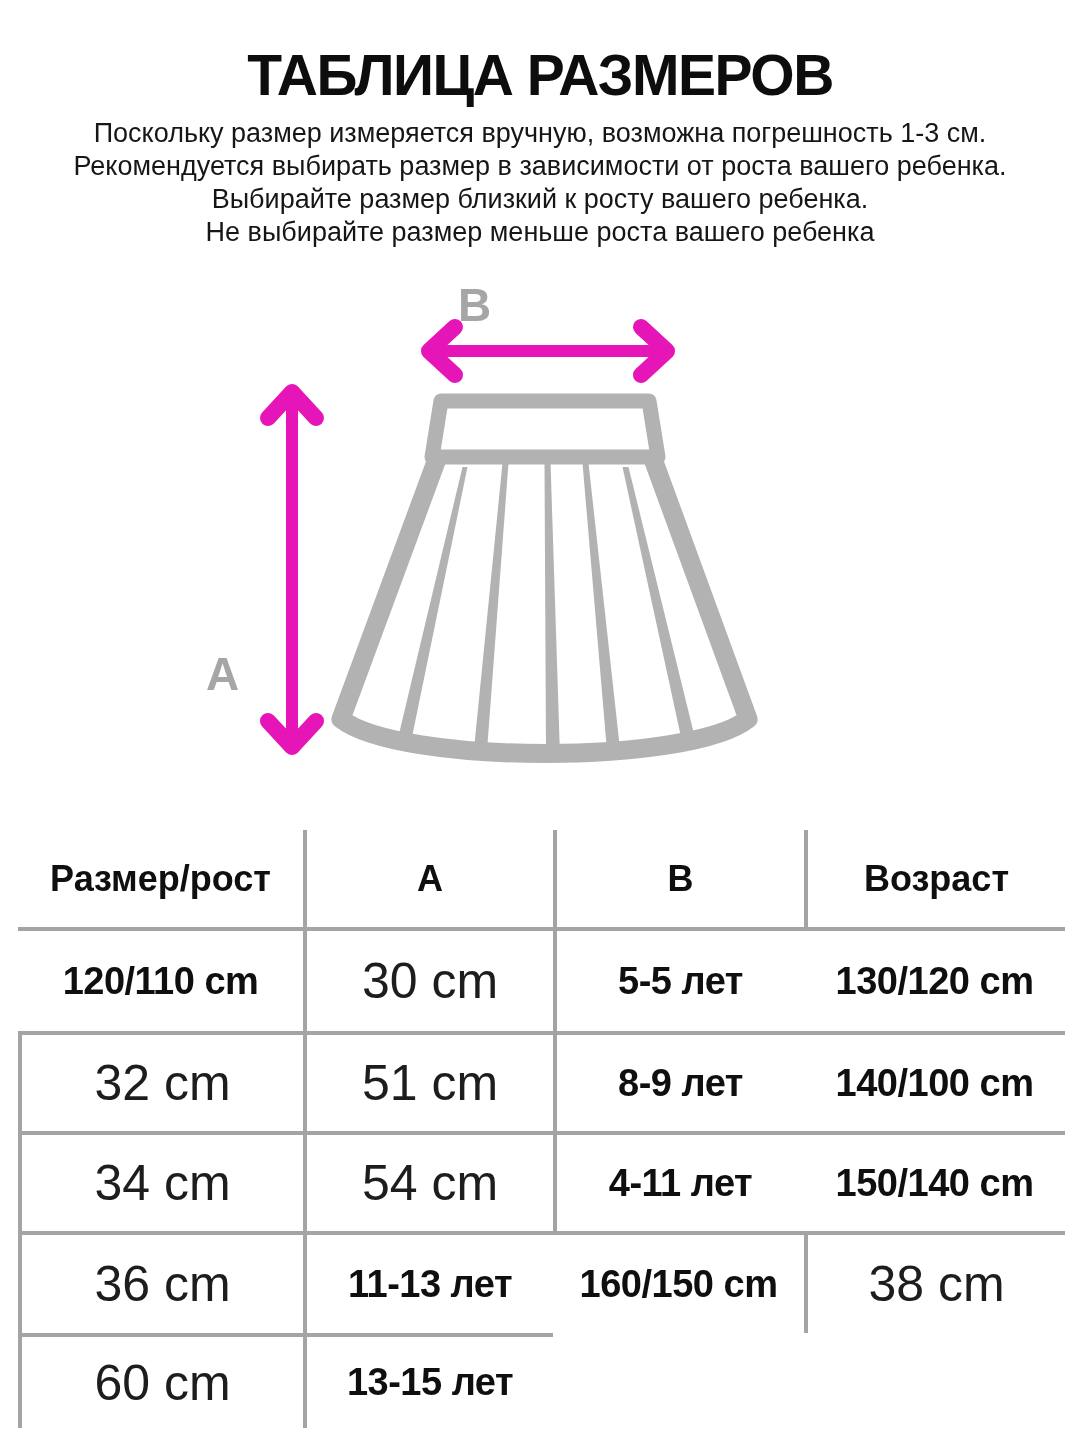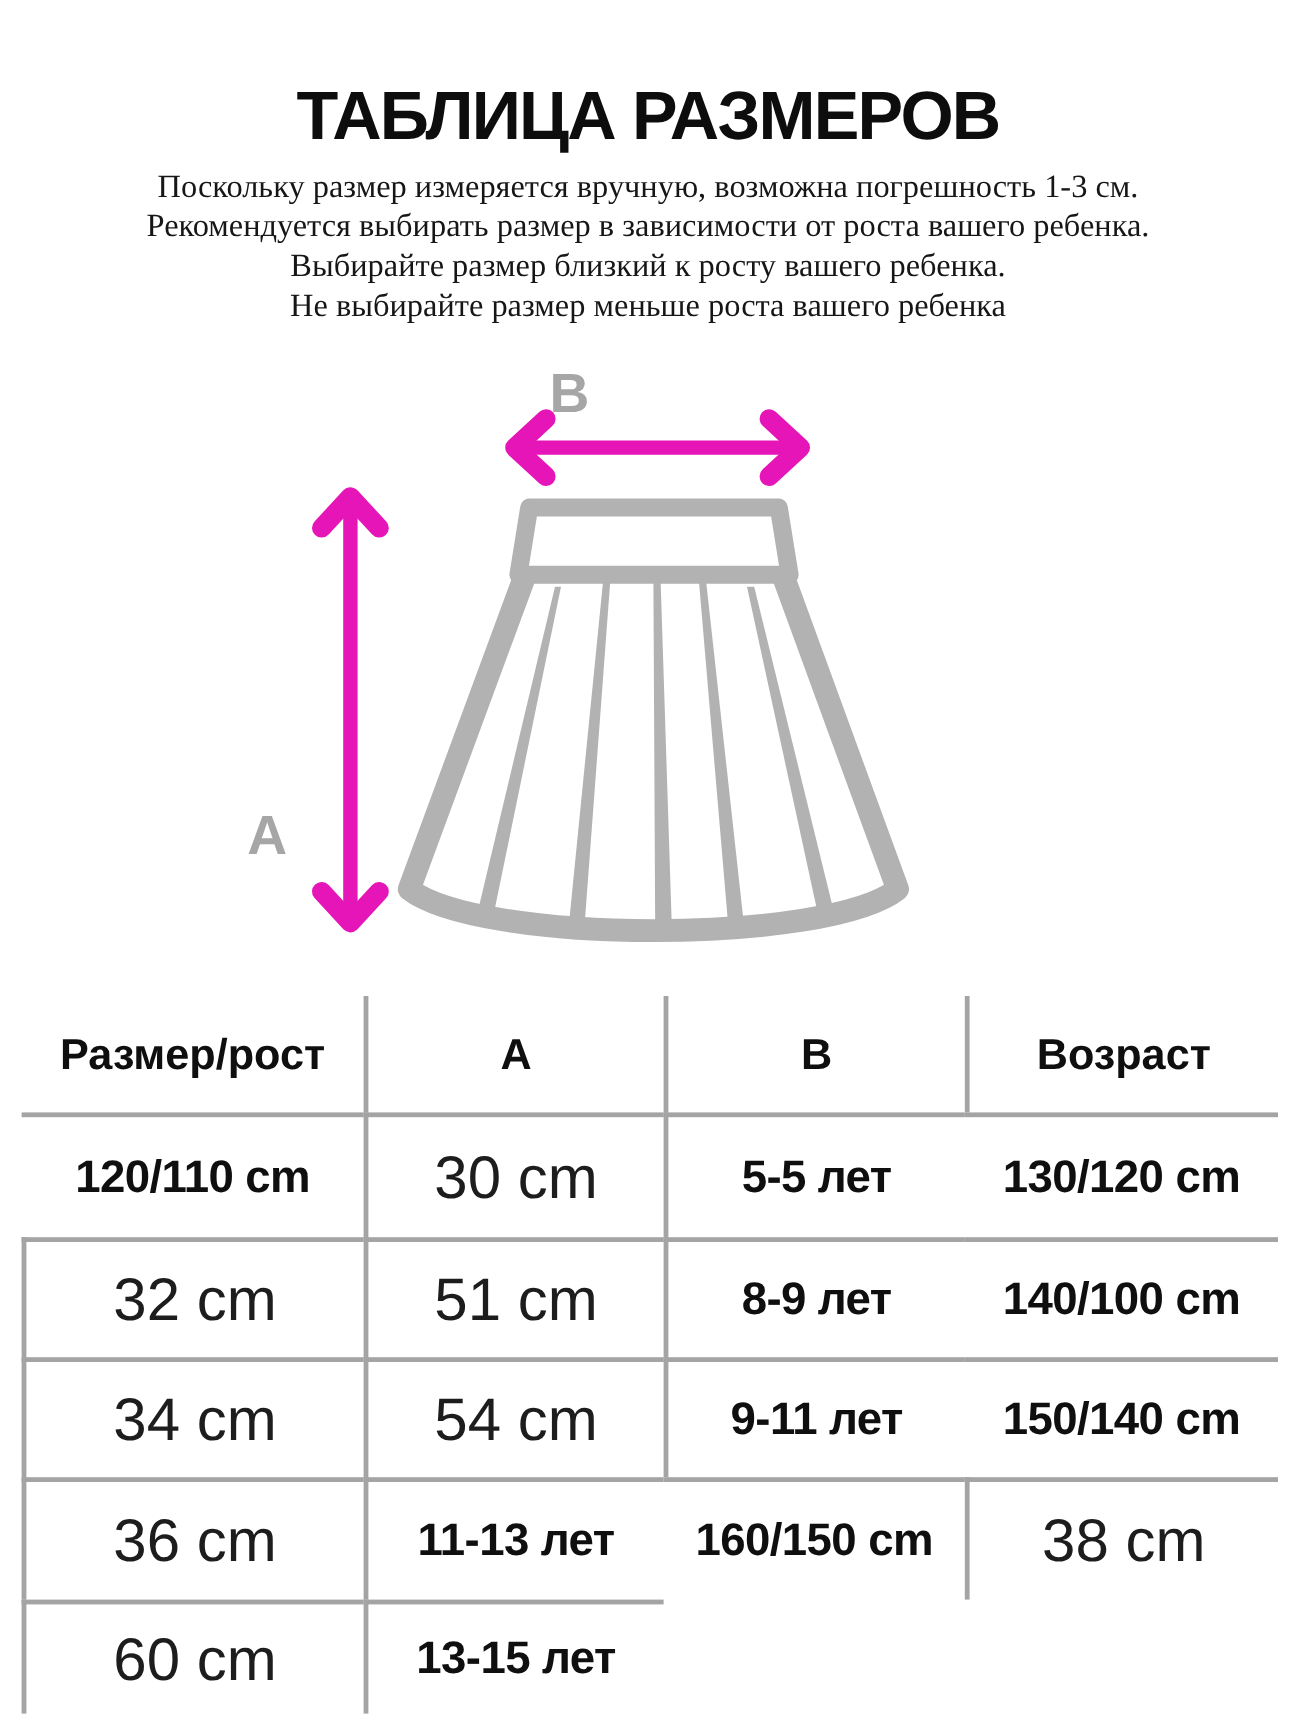--- a/index.html
+++ b/index.html
@@ -8,7 +8,7 @@
     font-family:"Liberation Sans",sans-serif;color:#111;overflow:hidden;
   }
   .title{
-    margin:0;padding-top:68px;text-align:center;
+    margin:0;padding-top:46px;text-align:center;
     font-size:57px;line-height:58px;font-weight:700;letter-spacing:-1.5px;color:#0d0d0d;
   }
   .intro{margin-top:13px;text-align:center;font-size:27px;line-height:33px;color:#161616;font-family:Liberation Serif, serif;}

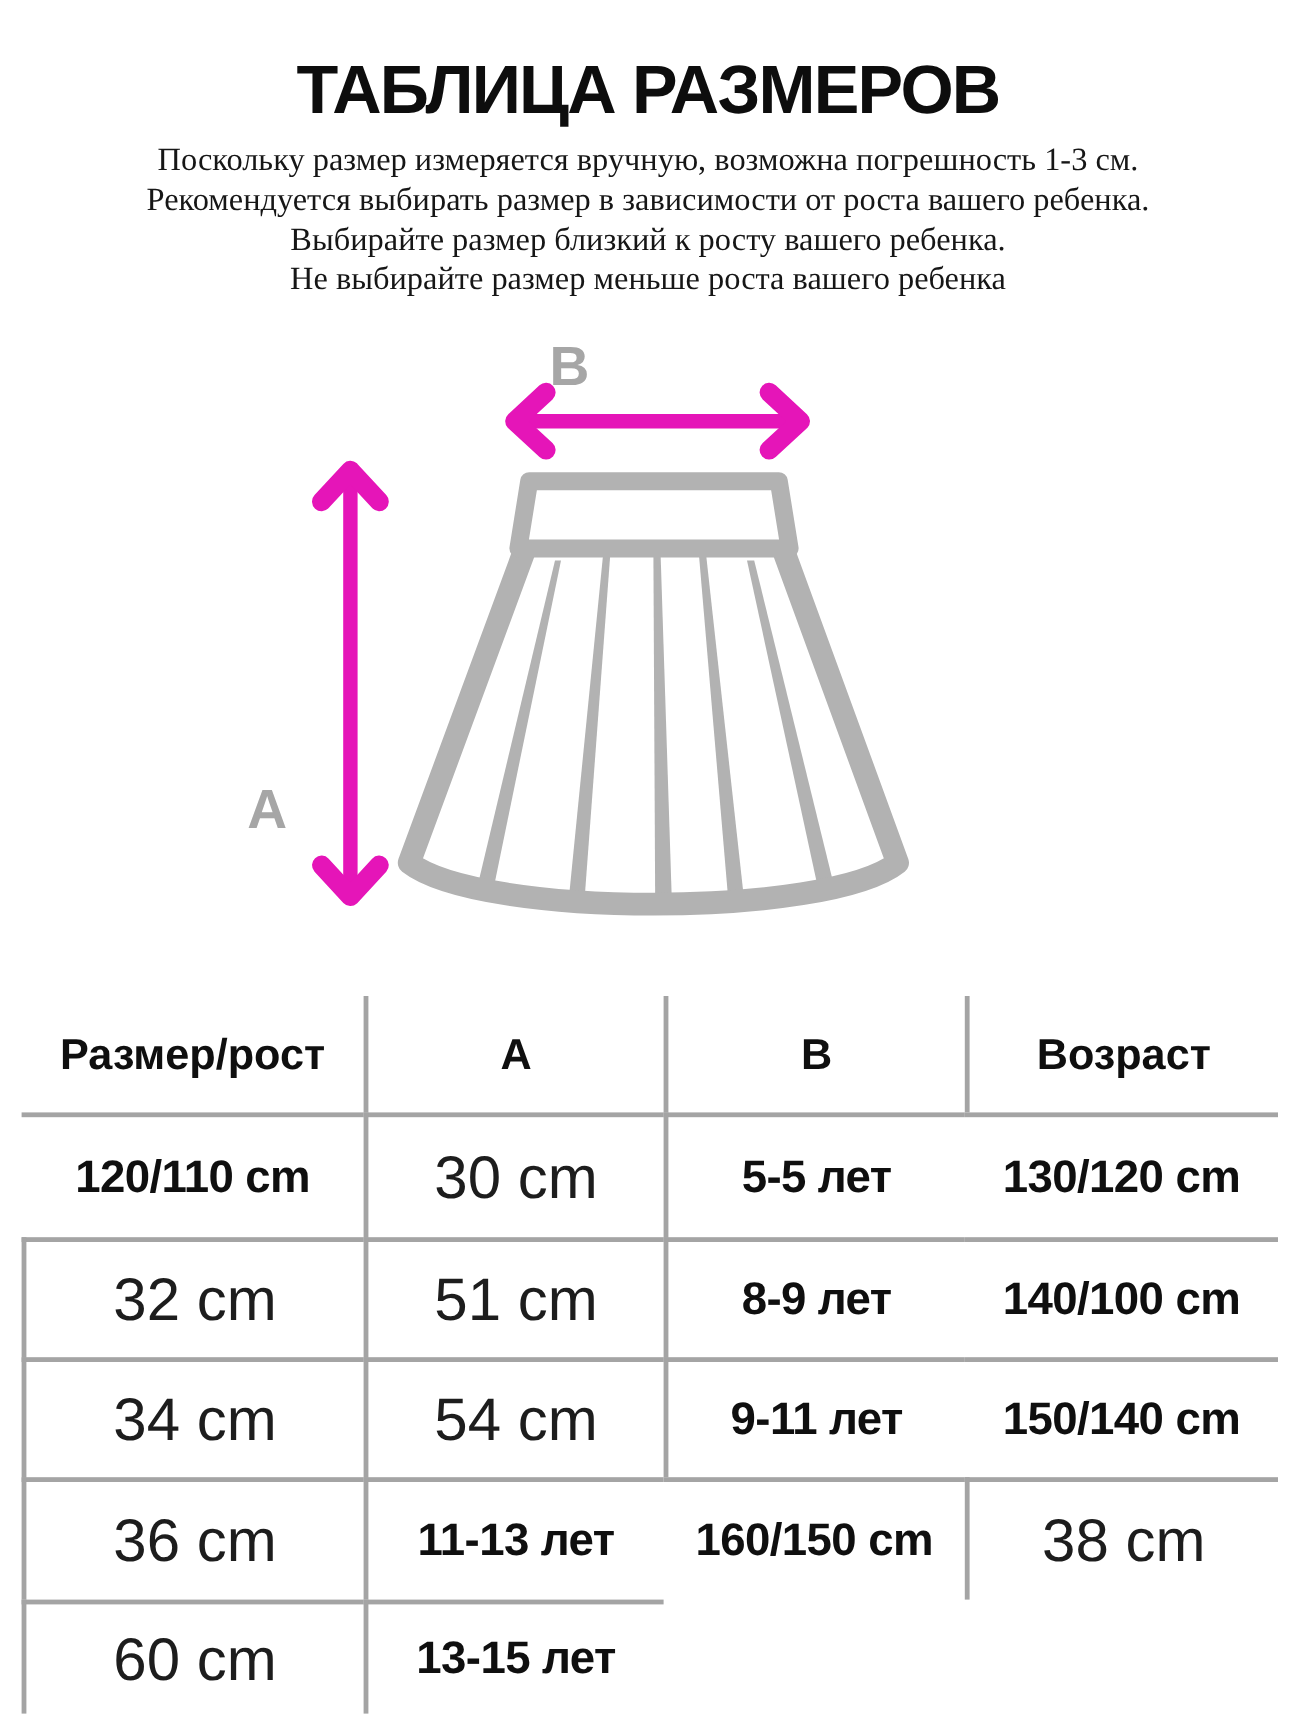--- a/index.html
+++ b/index.html
@@ -11,7 +11,7 @@
     margin:0;padding-top:46px;text-align:center;
     font-size:57px;line-height:58px;font-weight:700;letter-spacing:-1.5px;color:#0d0d0d;
   }
-  .intro{margin-top:13px;text-align:center;font-size:27px;line-height:33px;color:#161616;font-family:Liberation Serif, serif;}
+  .intro{margin-top:13px;text-align:center;font-size:27px;line-height:33px;color:#161616;}
   .intro div{white-space:nowrap;}
   
   .diagram{position:relative;height:560px;margin-top:2px;}

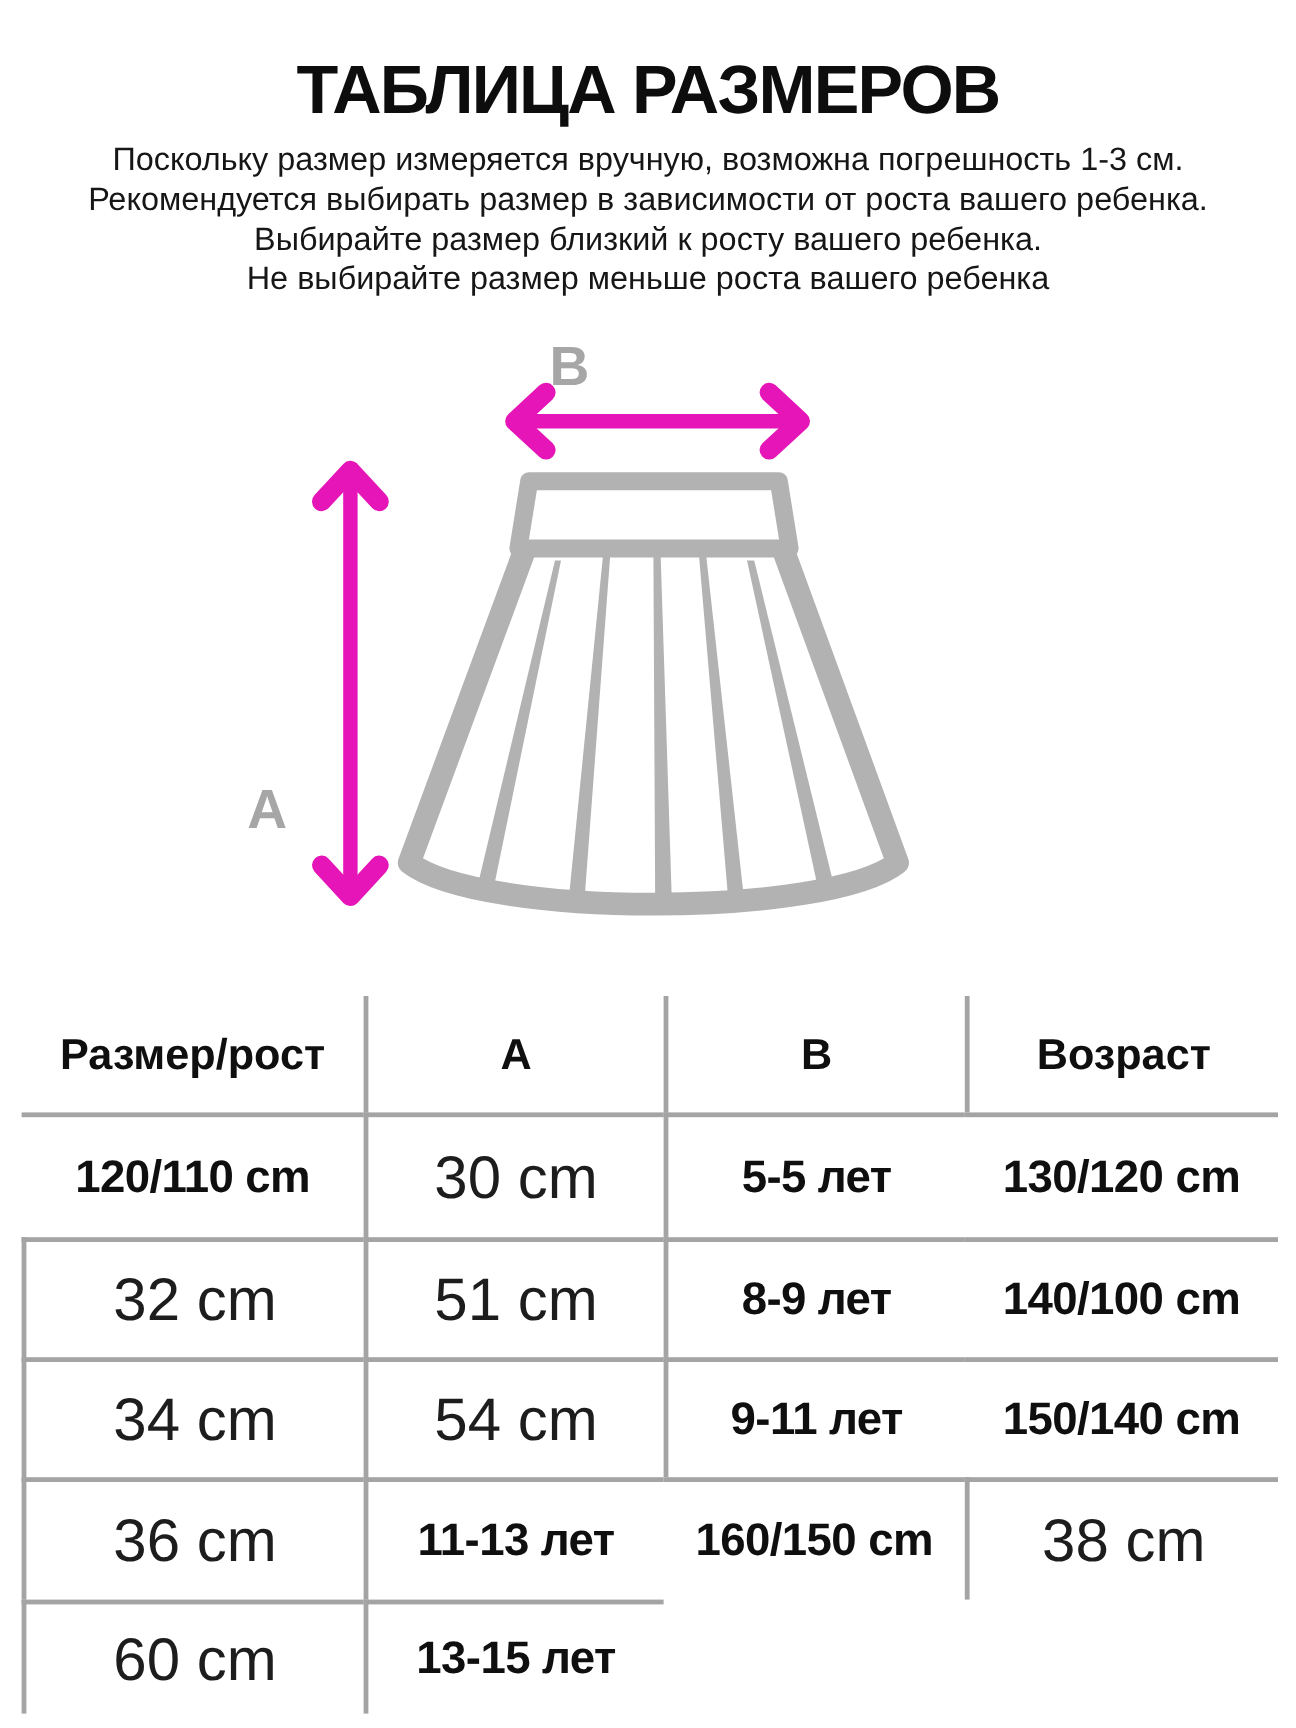--- a/index.html
+++ b/index.html
@@ -103,7 +103,7 @@
     <div class="cell c-size bt">140/100 cm</div>
     <div class="cell c-val bl bt">34 cm</div>
     <div class="cell c-val bl bt">54 cm</div>
-    <div class="cell c-age bl bt">9-11 лет</div>
+    <div class="cell c-age bl bt">4-11 лет</div>
 
     <div class="cell c-size bt">150/140 cm</div>
     <div class="cell c-val bl bt">36 cm</div>

